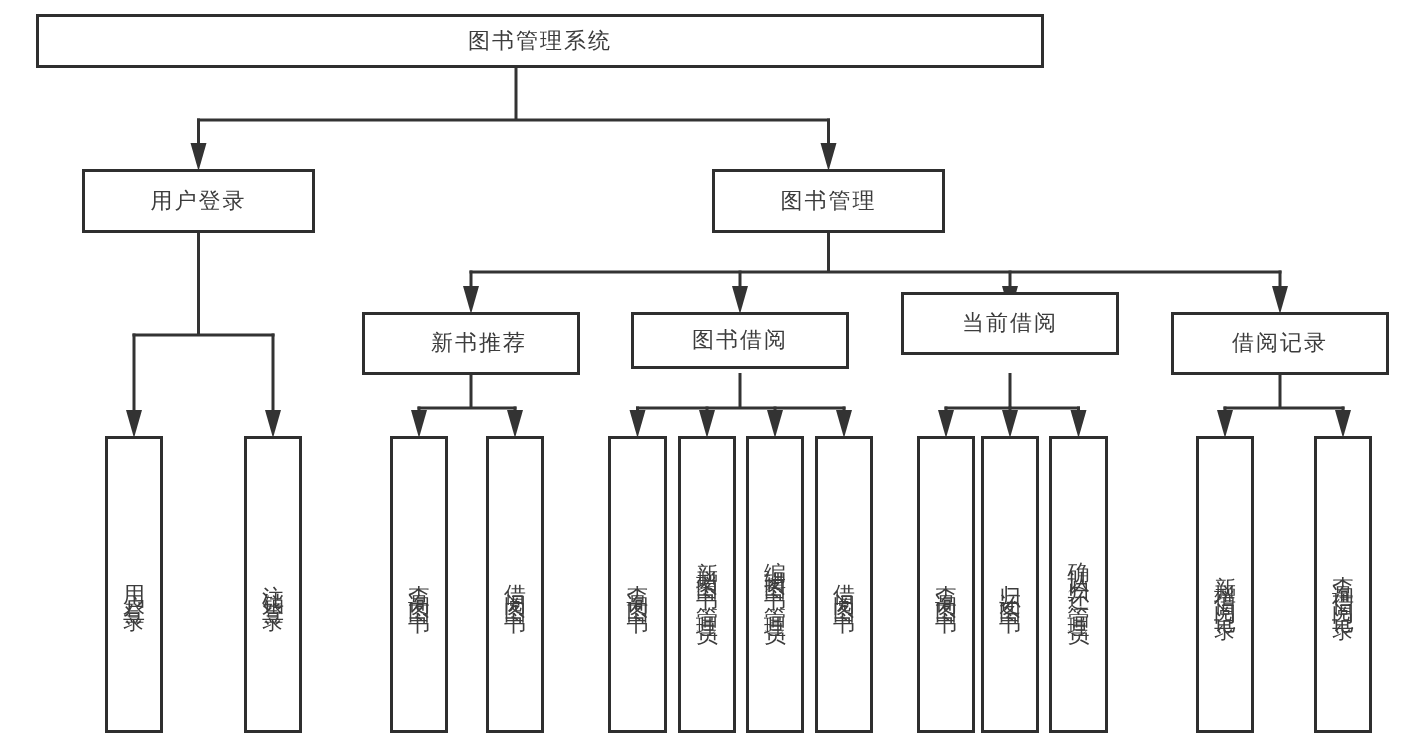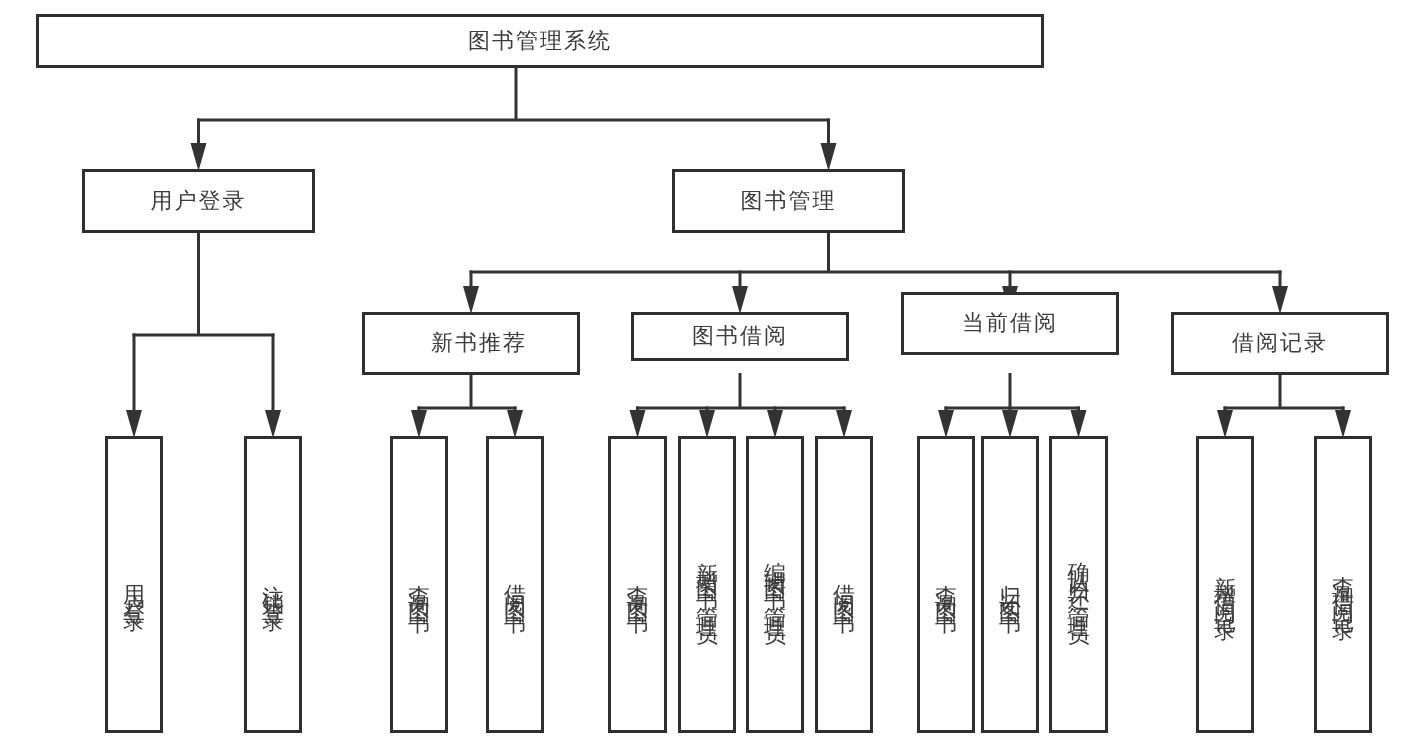--- a/index.html
+++ b/index.html
@@ -114,7 +114,7 @@
     <div class="node horiz" style="left: 82px; top: 169px; width: 233px; height: 64px; border-color: rgb(47, 47, 47);">
       <span class="node-label" style="color: rgb(60, 60, 60);">用户登录</span>
     </div>
-    <div class="node horiz" style="left: 672px; top: 169px; width: 233px; height: 64px; border-color: rgb(47, 47, 47);">
+    <div class="node horiz" style="left: 712px; top: 169px; width: 233px; height: 64px; border-color: rgb(47, 47, 47);">
       <span class="node-label" style="color: rgb(60, 60, 60);">图书管理</span>
     </div>
     <div class="node horiz" style="left: 362px; top: 312px; width: 218px; height: 63px; border-color: rgb(47, 47, 47);">

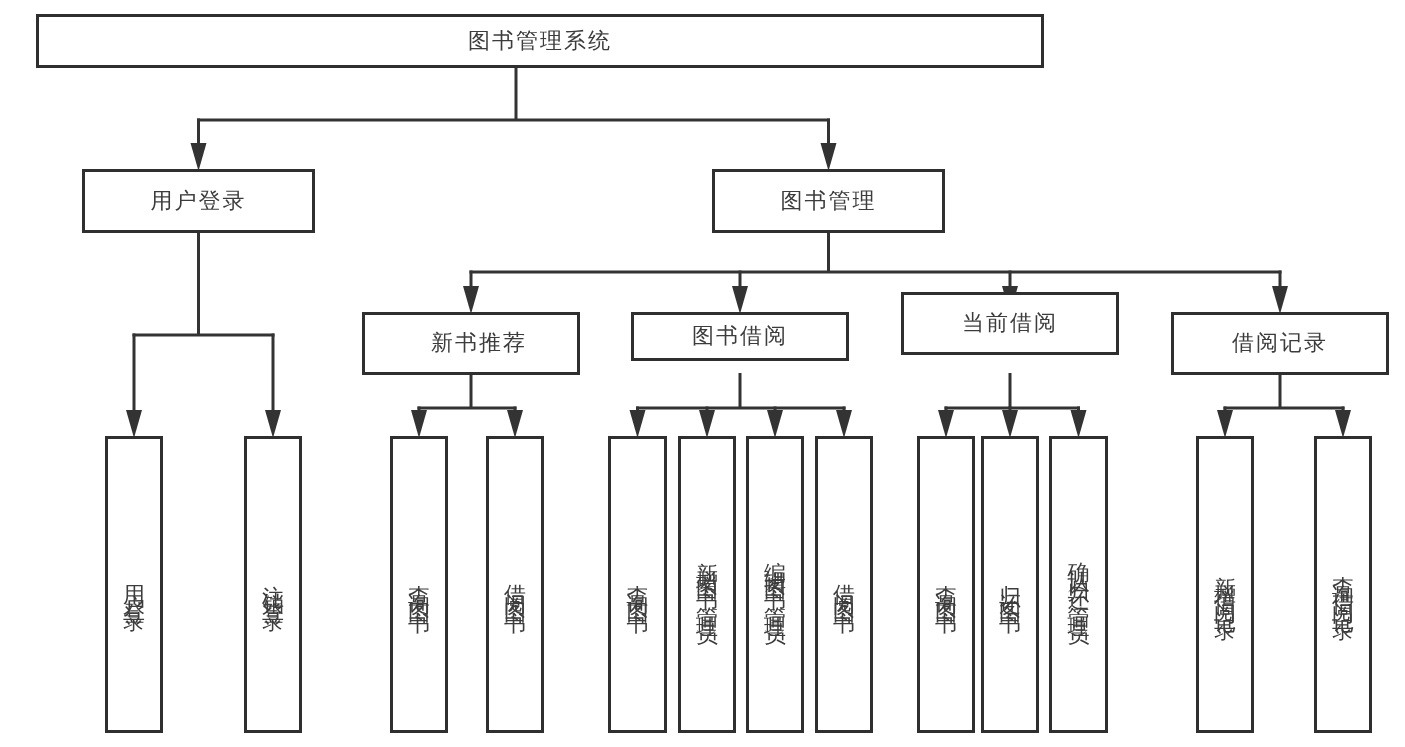--- a/index.html
+++ b/index.html
@@ -120,7 +120,7 @@
     <div class="node horiz" style="left: 362px; top: 312px; width: 218px; height: 63px; border-color: rgb(47, 47, 47);">
       <span class="node-label" style="color: rgb(60, 60, 60); margin-left: 16px;">新书推荐</span>
     </div>
-    <div class="node horiz" style="left: 631px; top: 312px; width: 218px; height: 49px; border-color: rgb(47, 47, 47);">
+    <div class="node horiz" style="left: 631px; top: 312px; width: 218px; height: 57px; border-color: rgb(47, 47, 47);">
       <span class="node-label" style="color: rgb(60, 60, 60);">图书借阅</span>
     </div>
     <div class="node horiz" style="left: 901px; top: 292px; width: 218px; height: 63px; border-color: rgb(47, 47, 47);">

